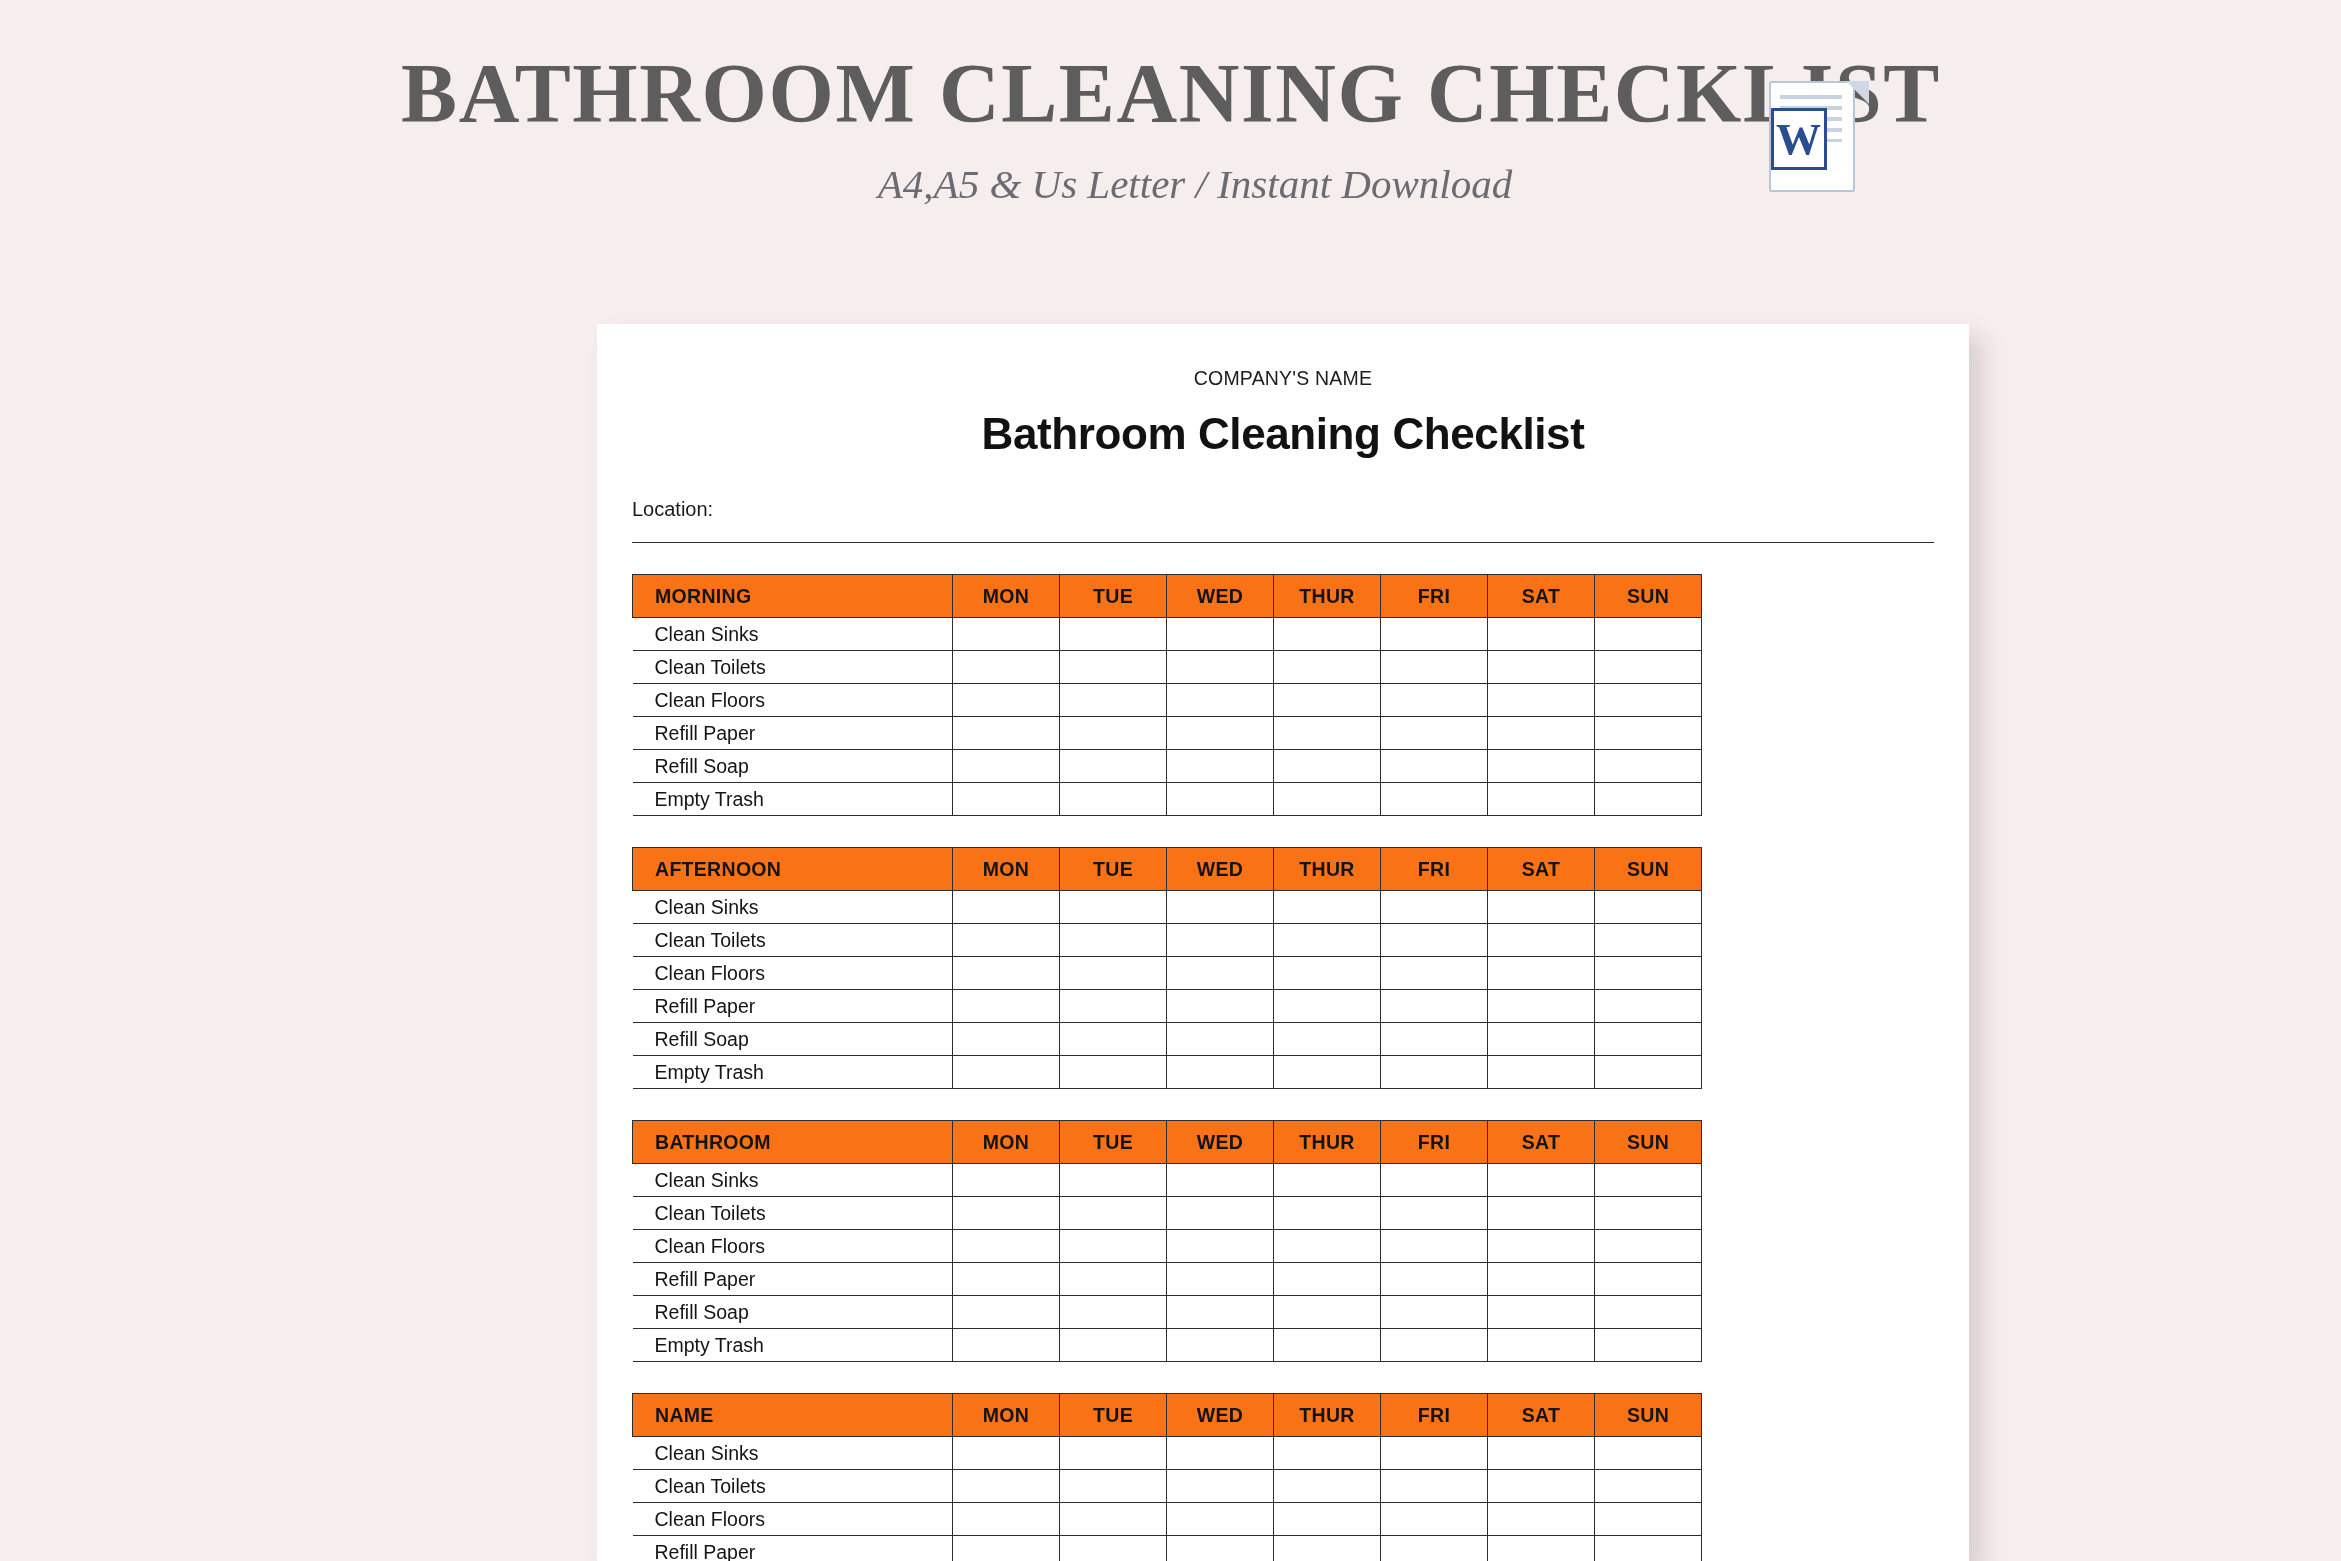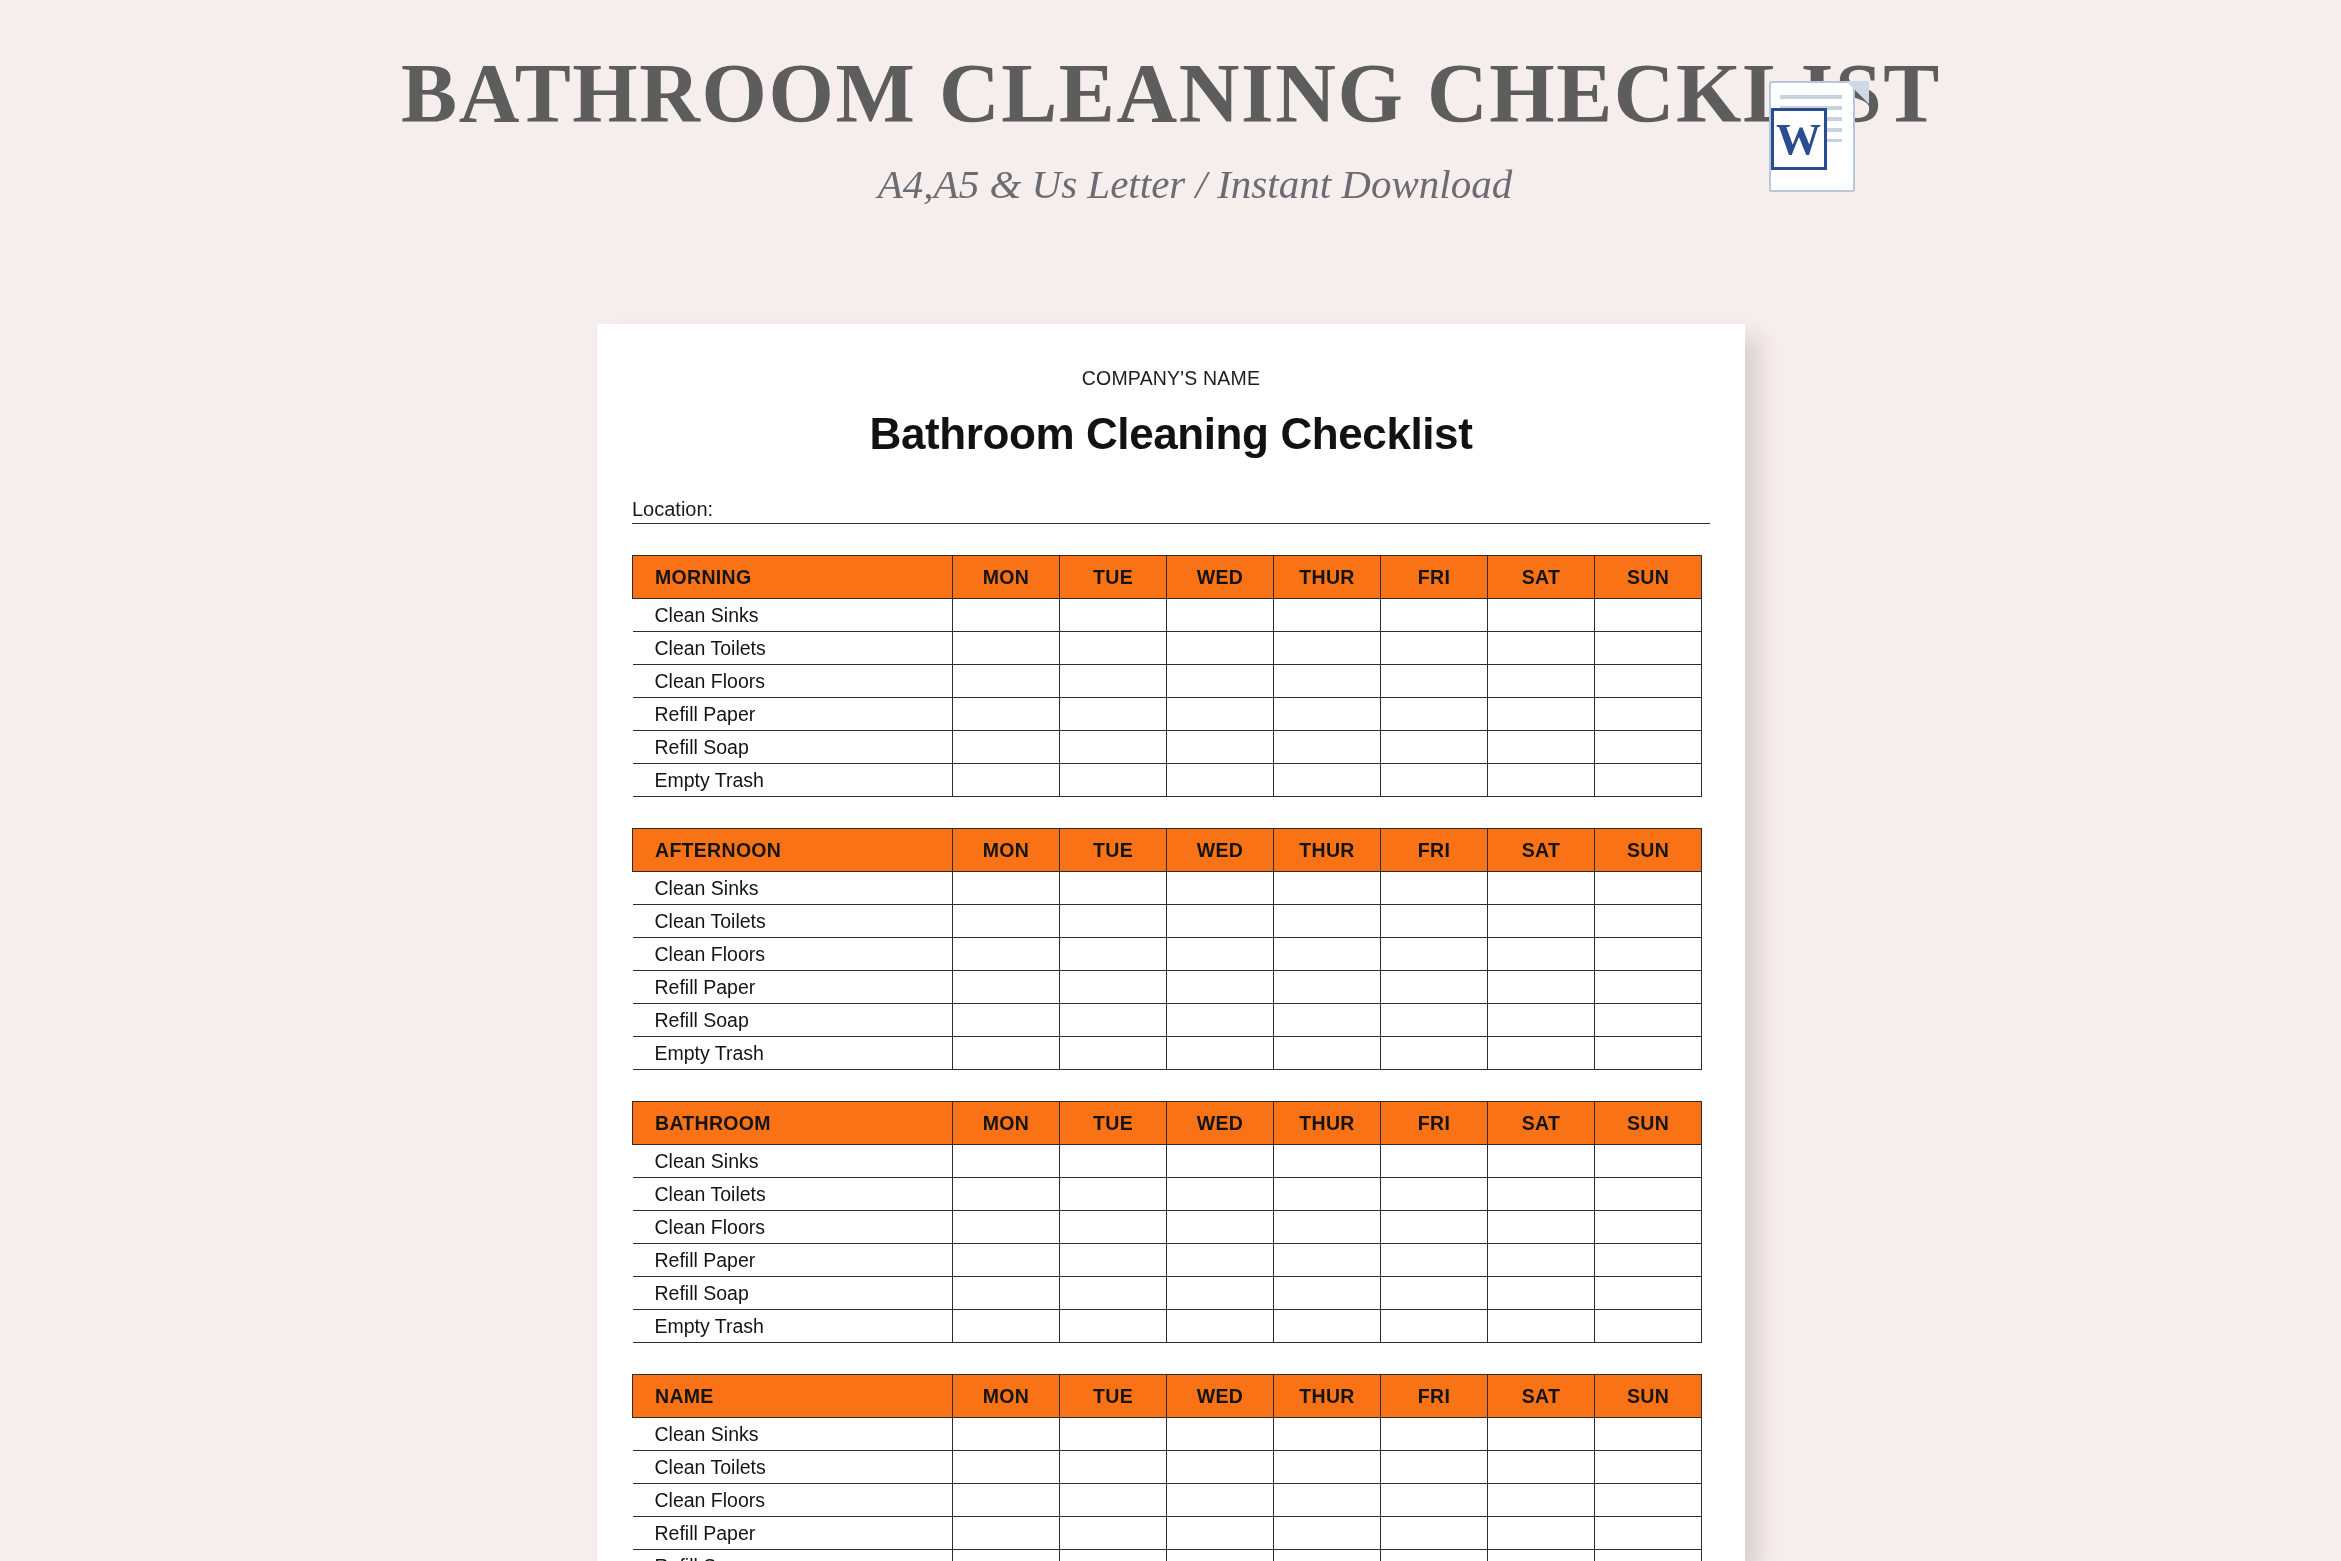--- a/index.html
+++ b/index.html
@@ -101,7 +101,7 @@
     position: absolute;
     left: 597px;
     top: 324px;
-    width: 1148px;
+    width: 1372px;
     height: 1237px;
     background: #ffffff;
     box-shadow: 14px 12.5px 20px rgba(120, 105, 105, 0.22);

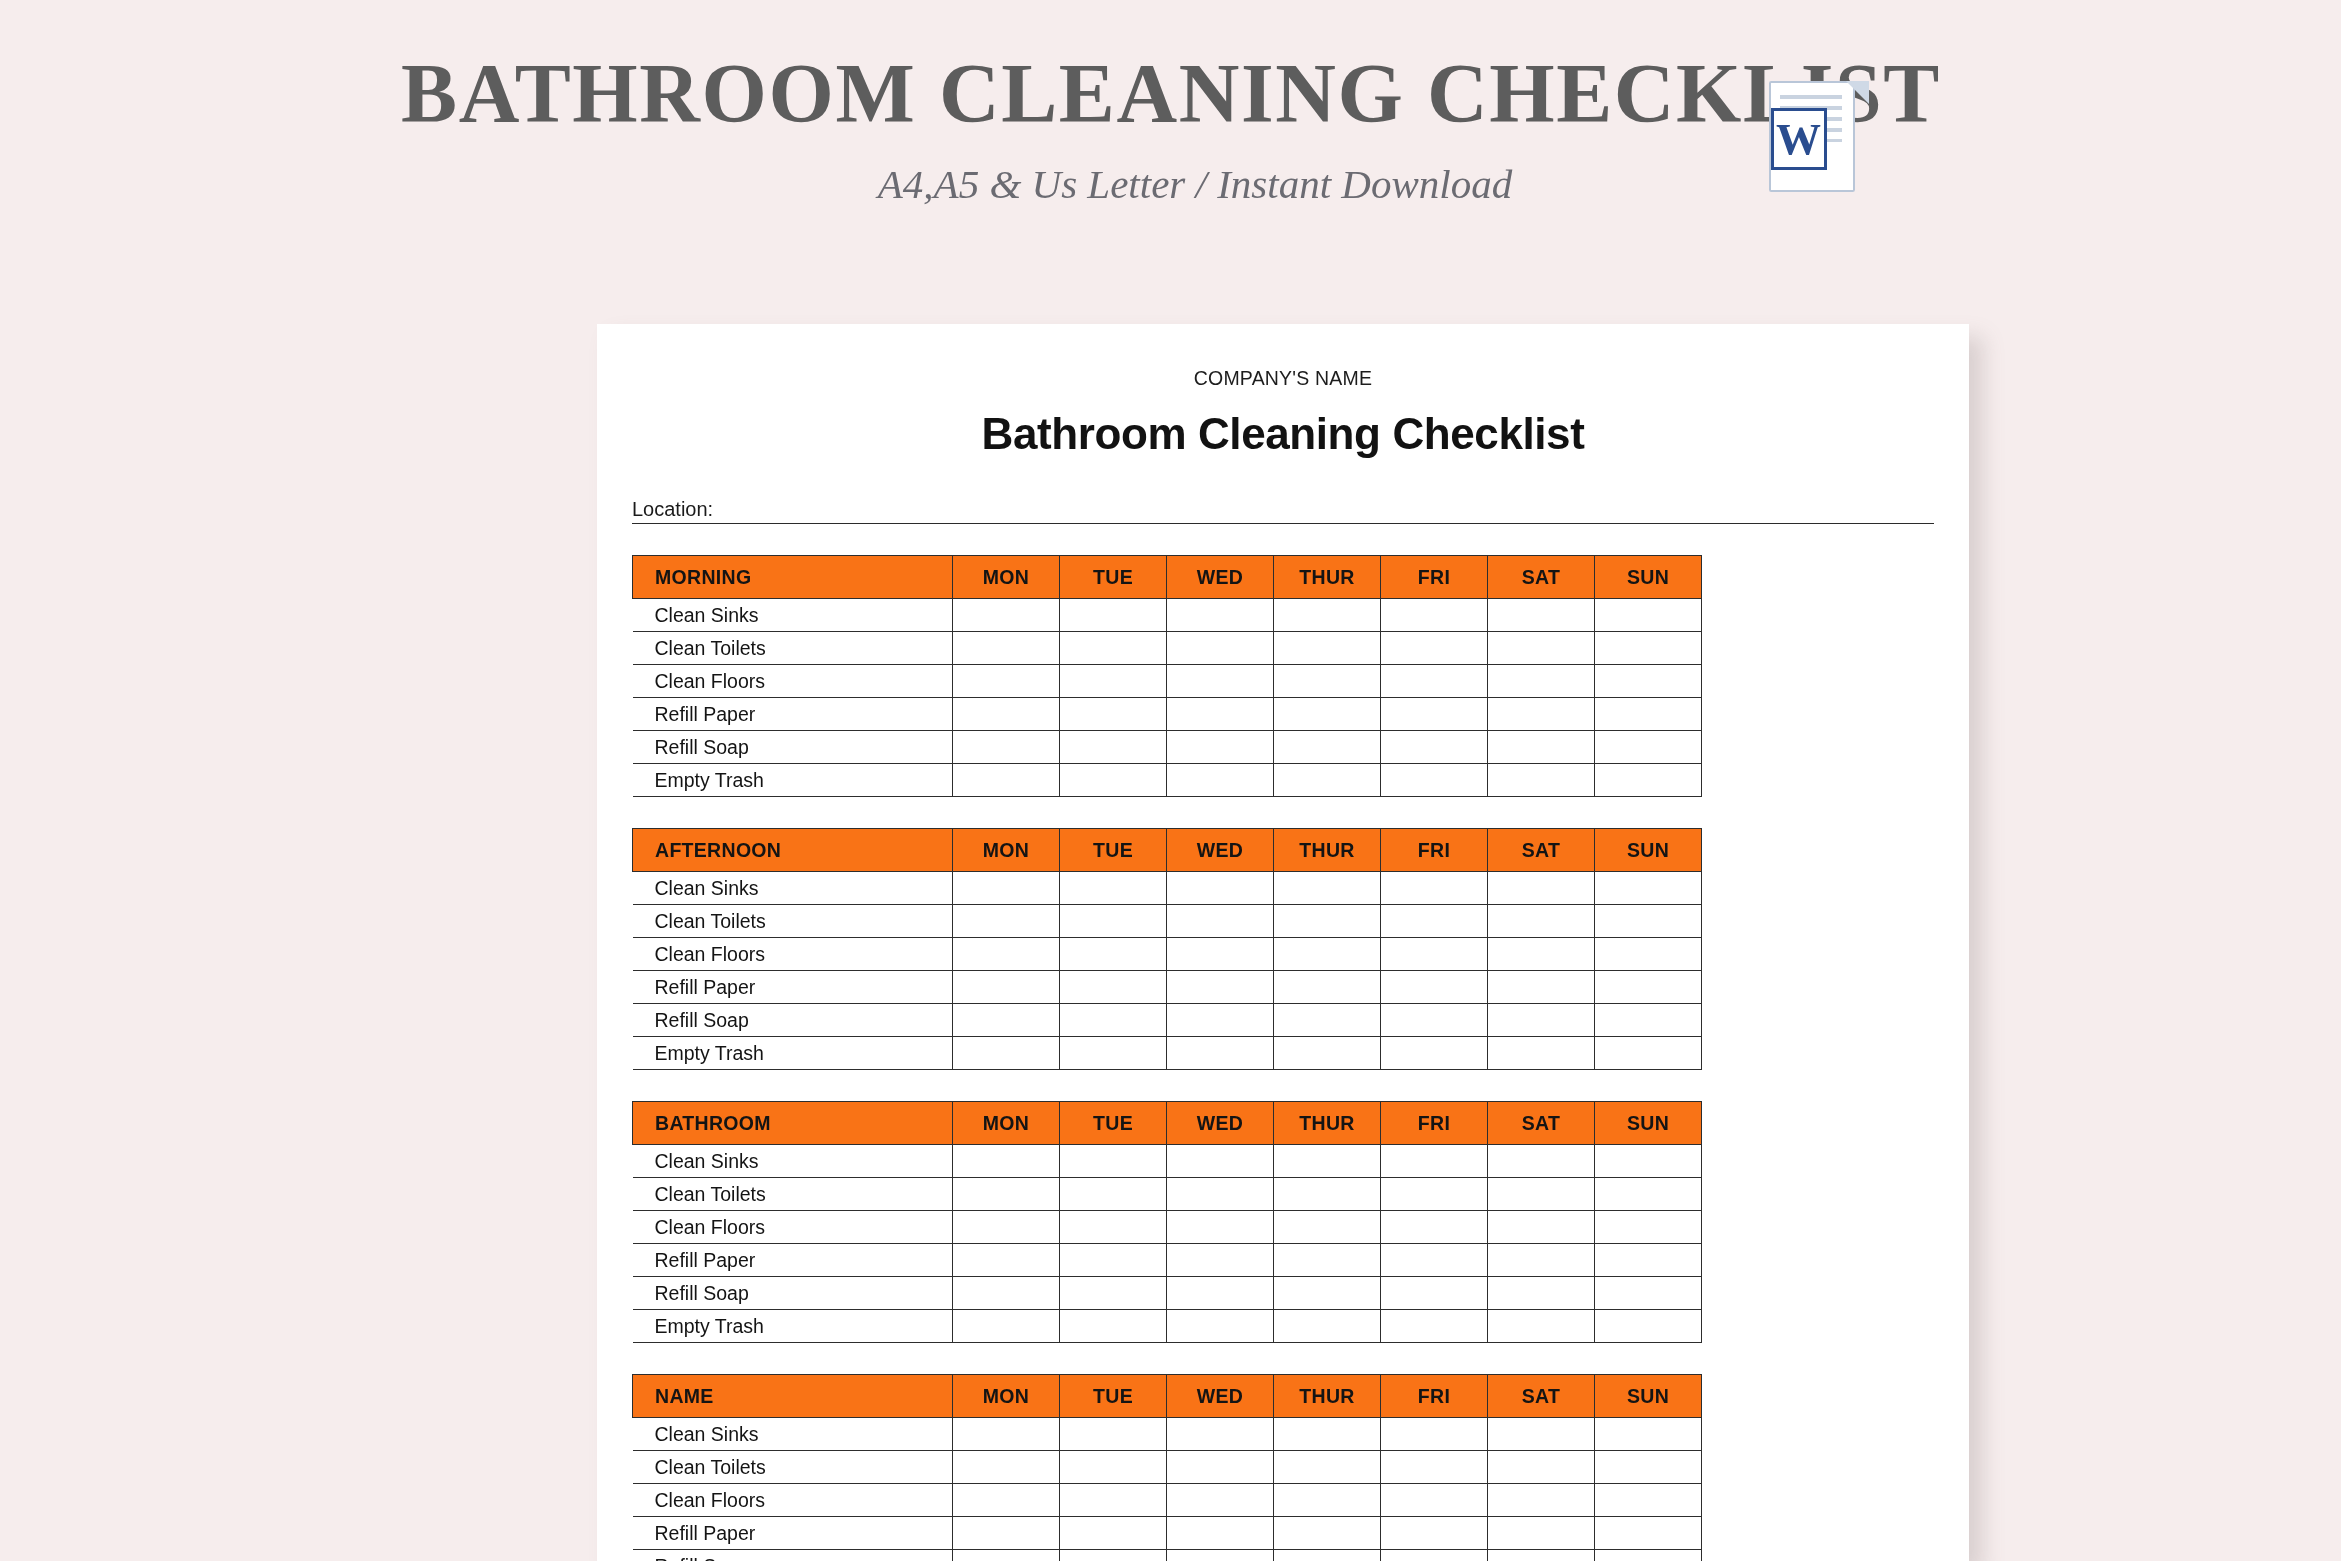--- a/index.html
+++ b/index.html
@@ -129,7 +129,7 @@
   .location-row {
     margin: 39px 35px 0 35px;
     border-bottom: 1.6px solid #2b2b2b;
-    padding-bottom: 2px;
+    padding-bottom: 21px;
     font-size: 20px;
     color: #1b1b1b;
   }

